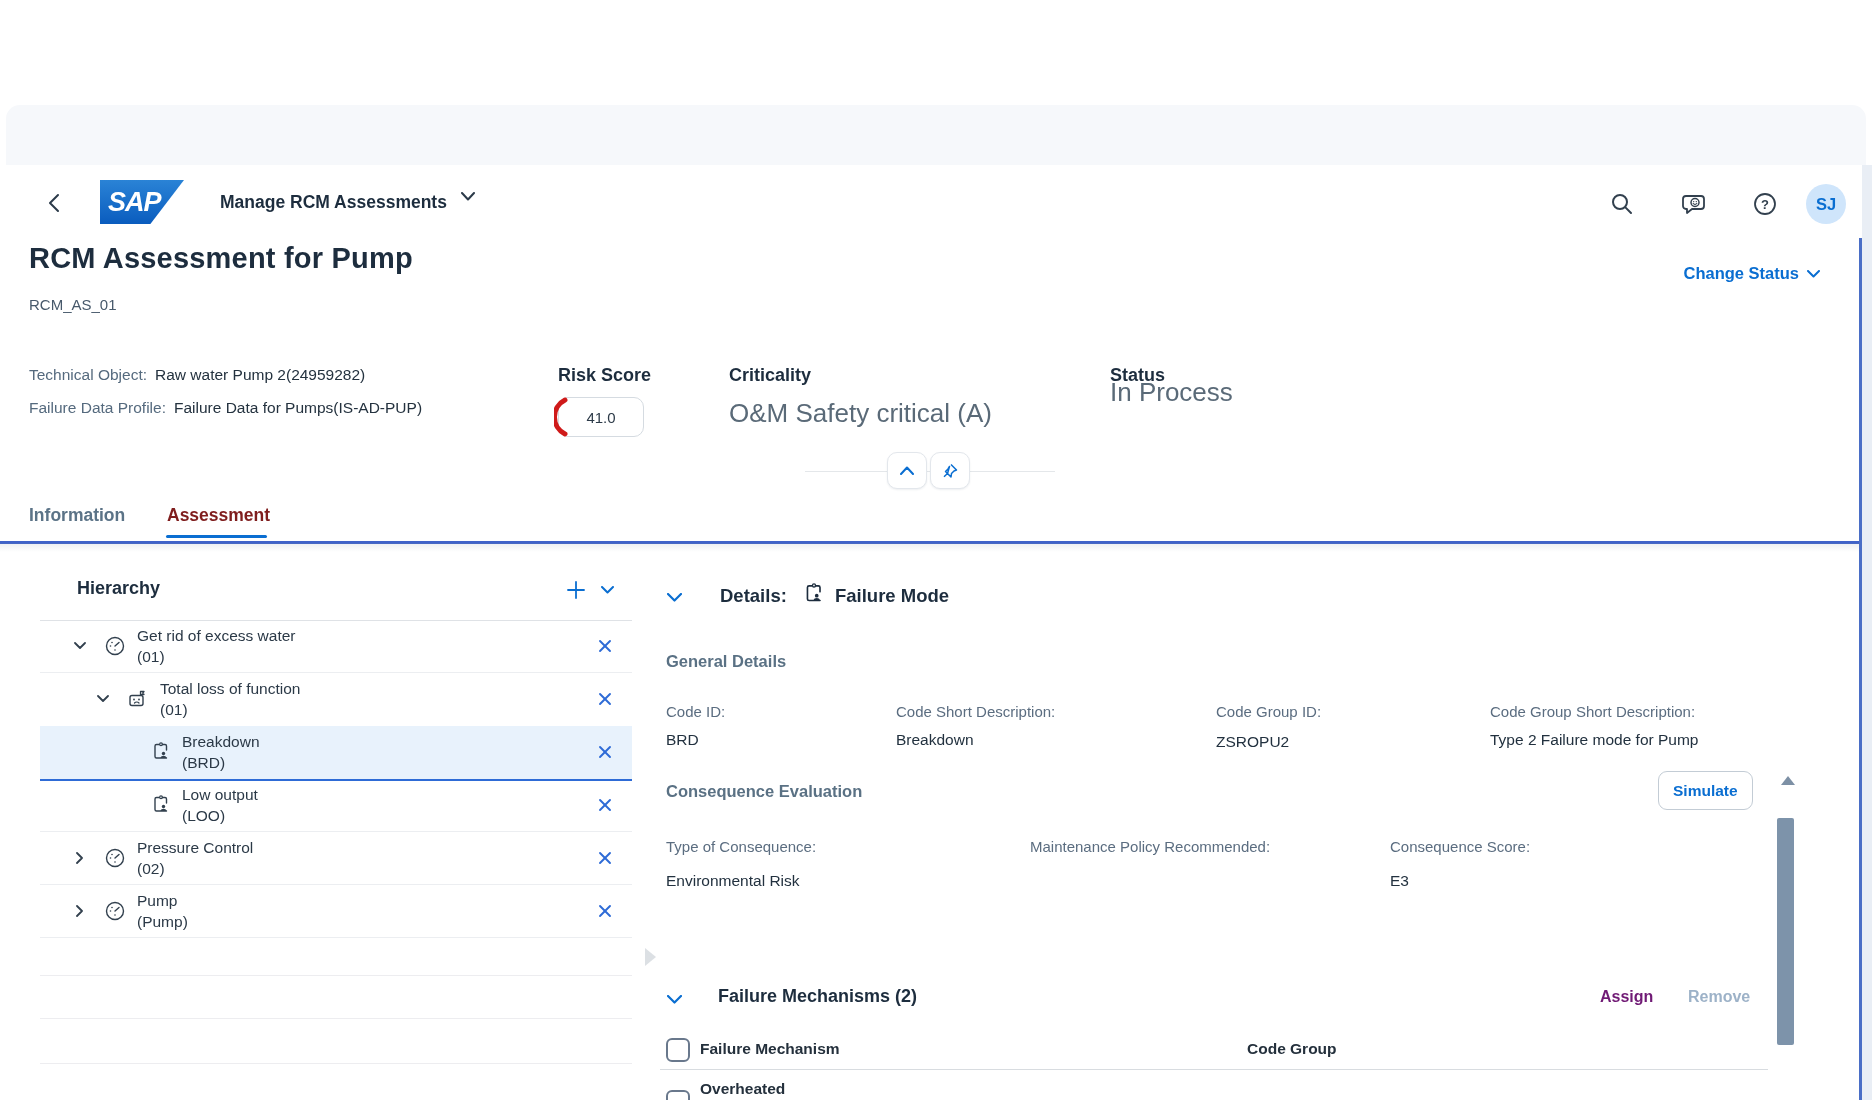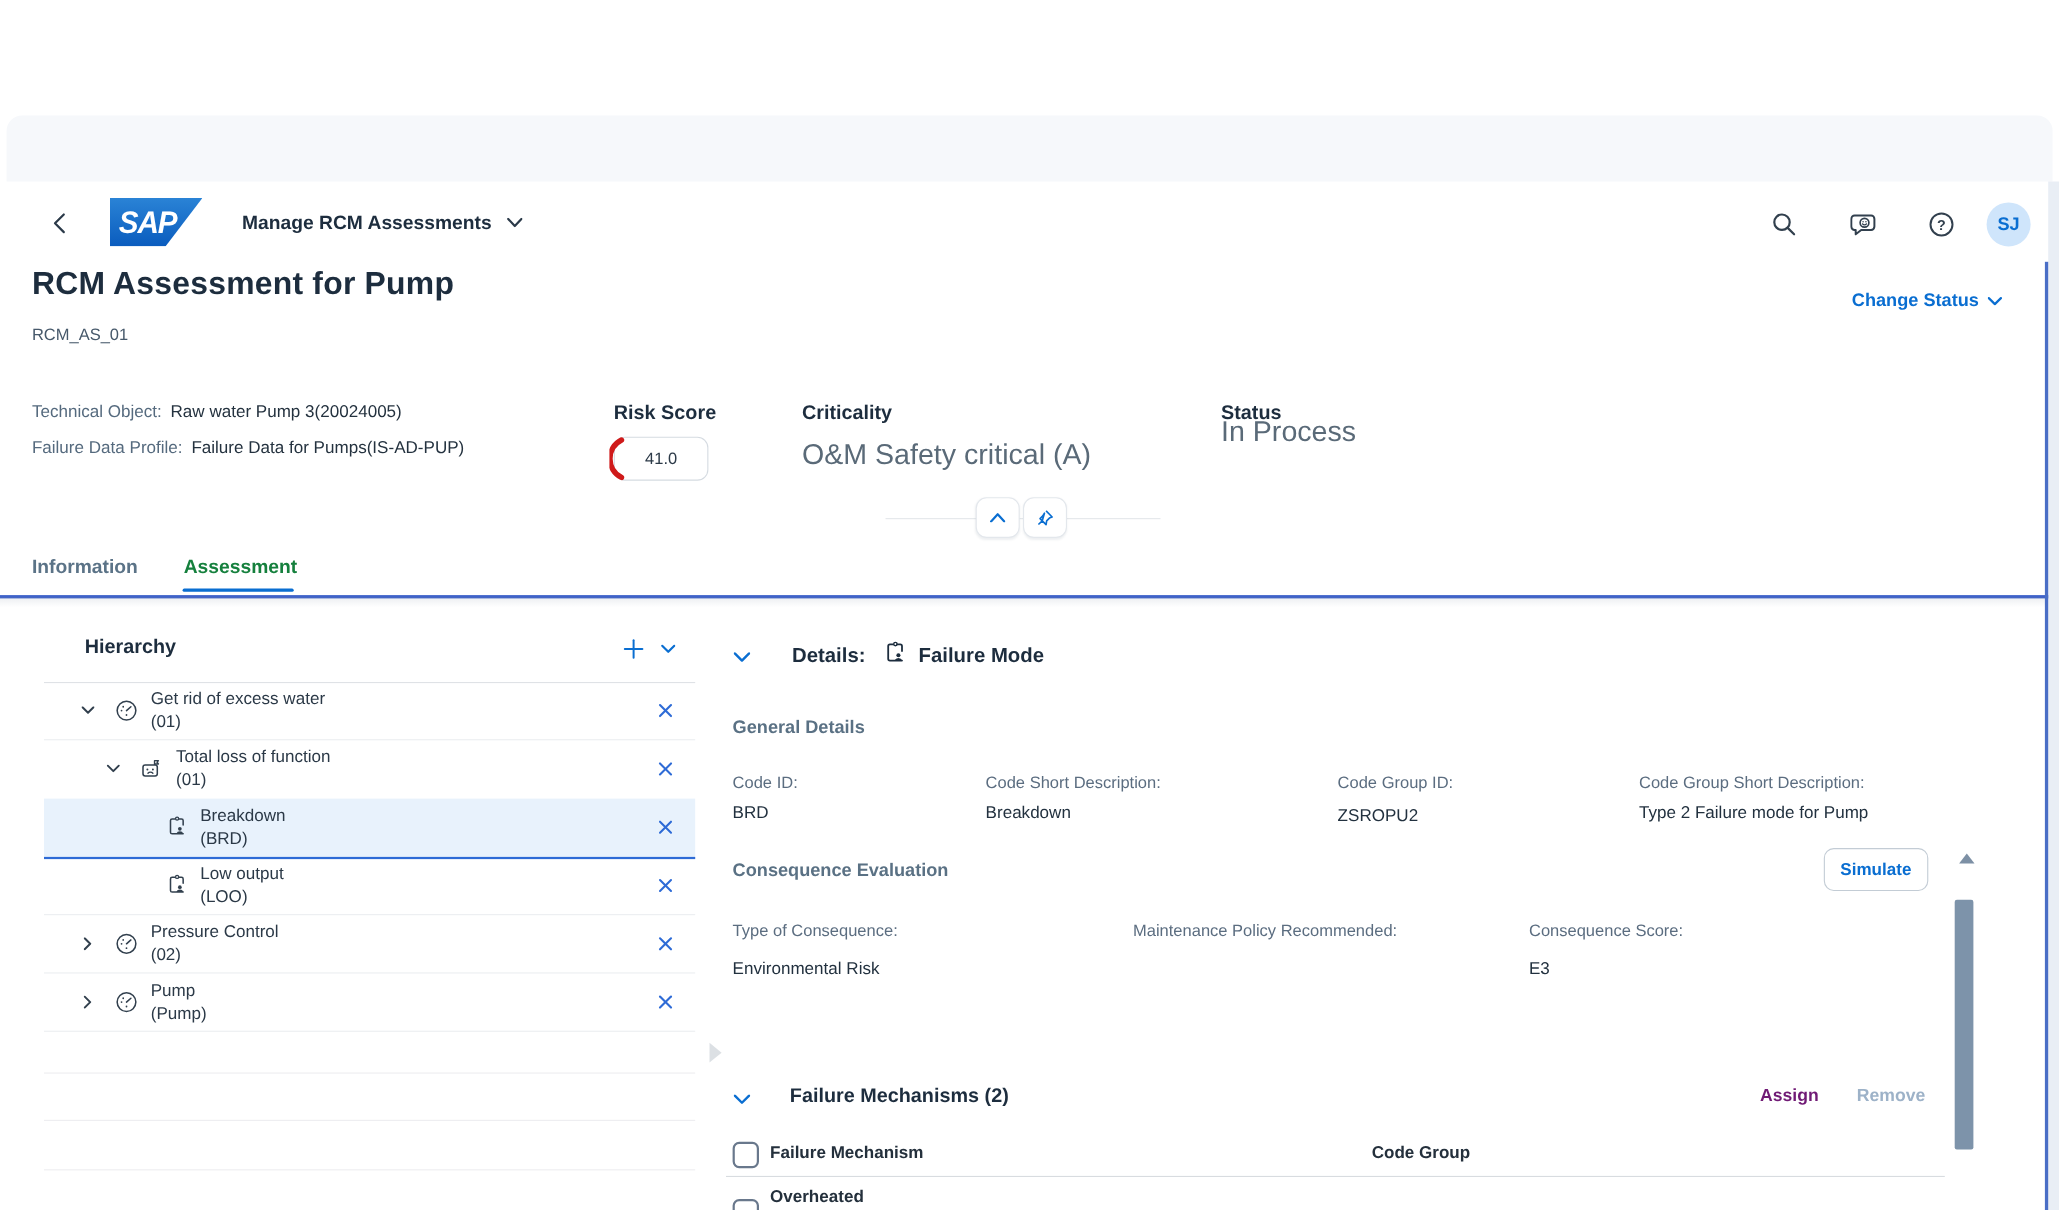--- a/index.html
+++ b/index.html
@@ -84,7 +84,7 @@
   <div class="sap-logo">
       <span>SAP</span>
     </div>
-  <div class="abs" style="left:220px;top:192px;display:flex;align-items:center;gap:14px">
+  <div class="abs" style="left:220px;top:192px;display:flex;gap:14px">
     <span class="shell-title">Manage RCM Assessments</span>
     <svg width="14" height="9" viewBox="0 0 14 9">
         <polyline points="1,1 7,7.5 13,1" fill="none" stroke="#2b3a49" stroke-width="2" stroke-linecap="round" stroke-linejoin="round"></polyline>

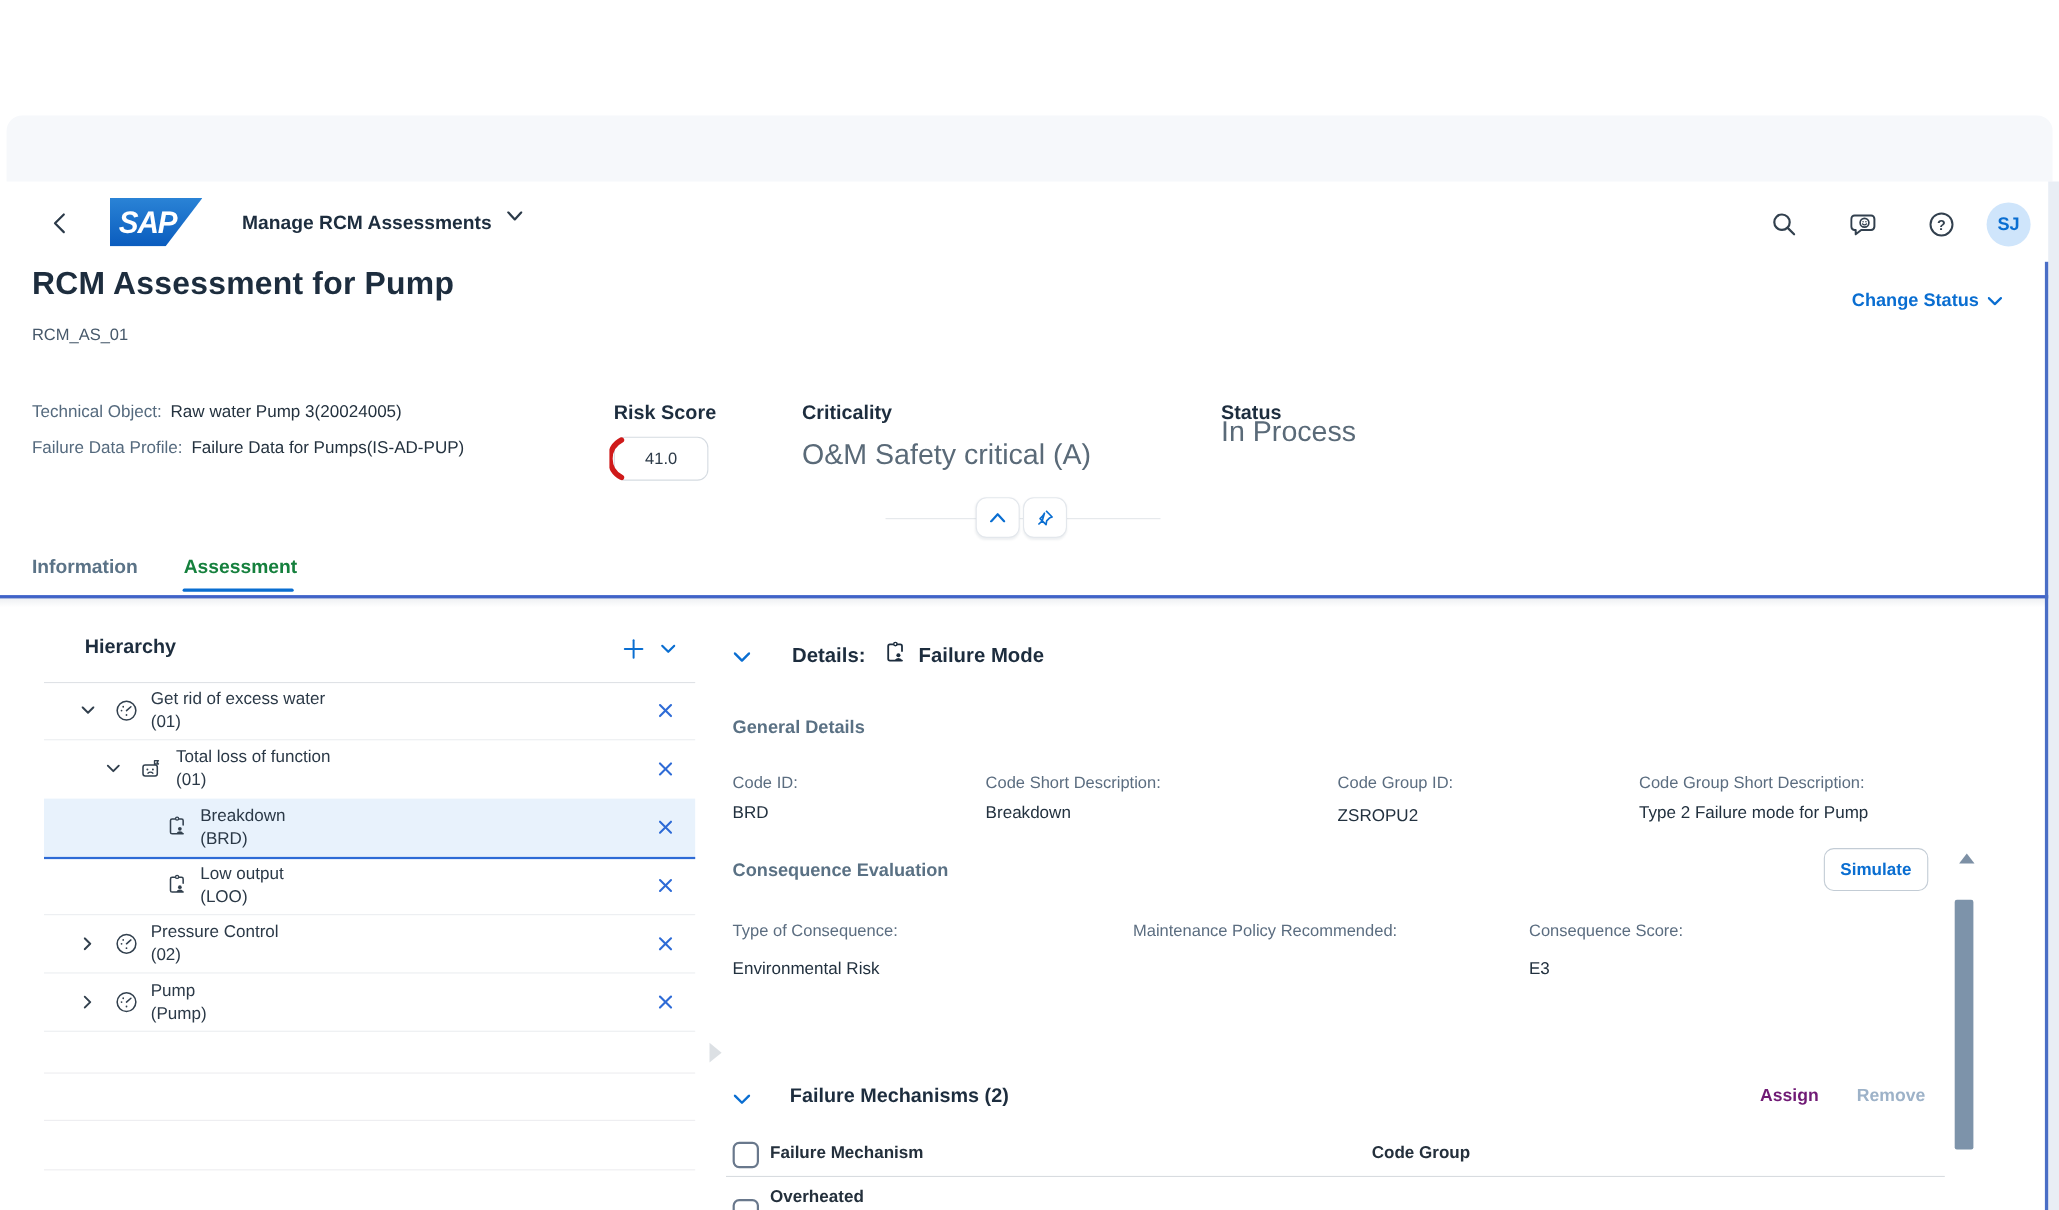--- a/index.html
+++ b/index.html
@@ -125,7 +125,7 @@
   </div>
 
   <div class="kv-line" style="top:366px">
-    <span>Technical Object:</span><b>Raw water Pump 3(20024005)</b>
+    <span>Technical Object:</span><b>Raw water Pump 2(24959282)</b>
   </div>
   <div class="kv-line" style="top:399px">
     <span>Failure Data Profile:</span><b>Failure Data for Pumps(IS-AD-PUP)</b>

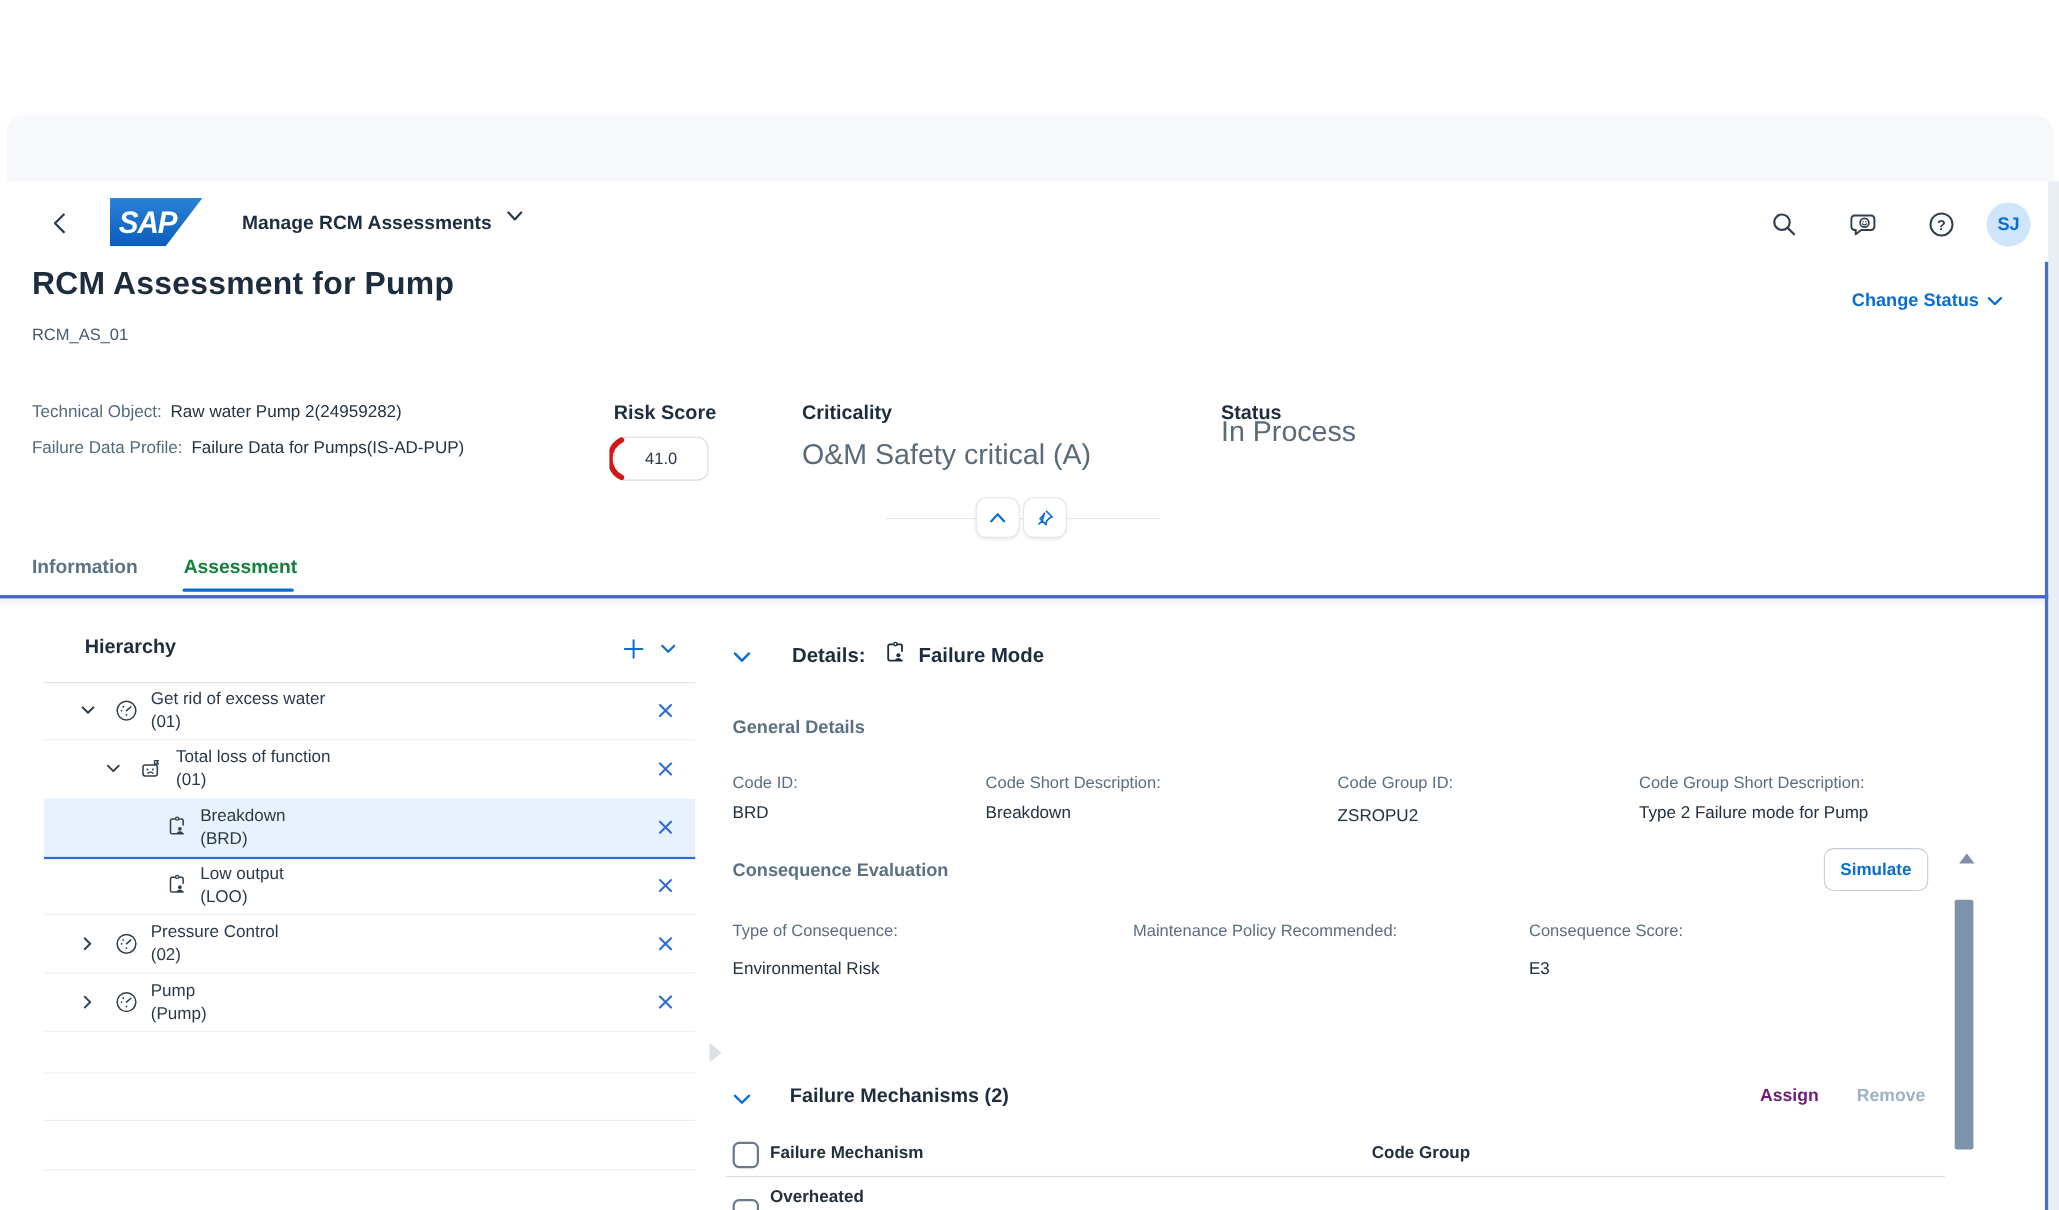--- a/index.html
+++ b/index.html
@@ -30,7 +30,7 @@
   
   .tab{position:absolute;top:505px;font-size:17.5px;font-weight:bold;cursor:pointer;}
   .tab.inactive{color:#5b7387;}
-  .tab.active{color:#15803d;}
+  .tab.active{color:#7f1d1d;}
   .tab-underline{position:absolute;left:166px;top:535px;width:101px;height:3px;background:#0a6ed1;border-radius:2px;}
   .blue-rule{position:absolute;left:0;top:541px;width:1872px;height:2.5px;background:#3f62c9;}
   .rule-shadow{position:absolute;left:0;top:543px;width:1872px;height:9px;background:linear-gradient(180deg,rgba(120,135,155,.14),rgba(120,135,155,0));}

